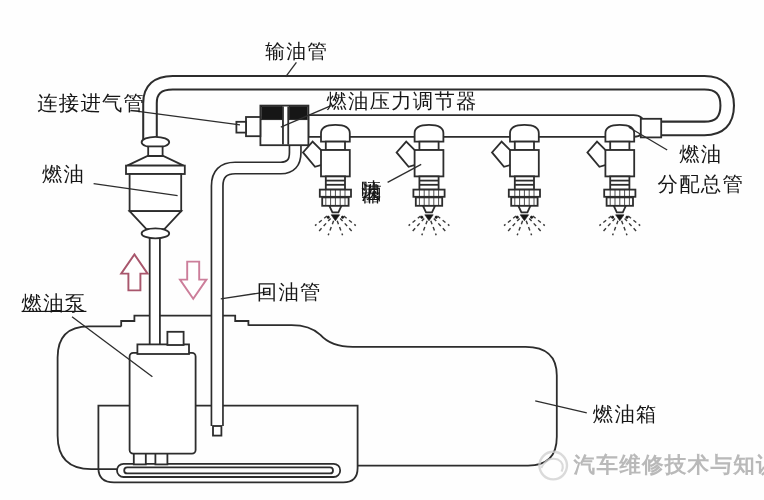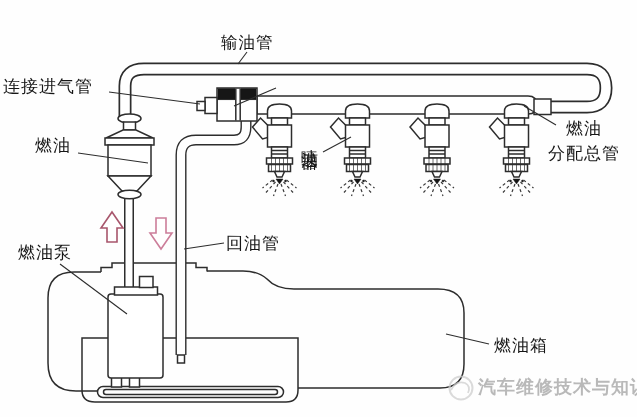--- a/index.html
+++ b/index.html
@@ -171,7 +171,7 @@
 
   <div class="lbl" style="left:221px;top:31px;font-size:16.5px;">输油管</div>
 
-  <div class="lbl center" style="left:2px;top:75px;width:92px;">
+  <div class="lbl center" style="left:30px;top:75px;width:92px;">
     <div>连接进气管</div>
   </div>
 

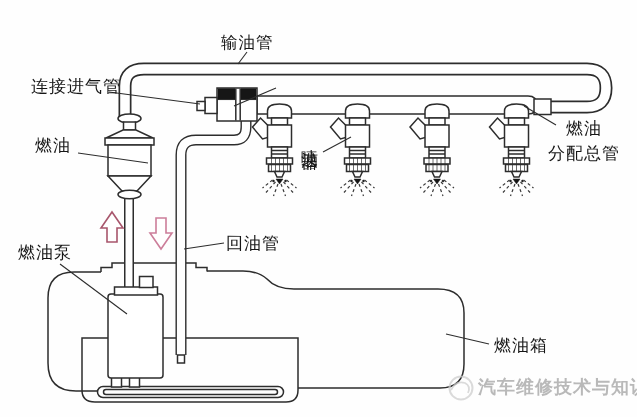--- a/index.html
+++ b/index.html
@@ -175,6 +175,7 @@
     <div>连接进气管</div>
   </div>
 
+  <div class="lbl" style="left:272px;top:73px;">燃油压力调节器</div>
 
   <div class="lbl center" style="left:25px;top:134px;width:56px;">
     <div>燃油</div>

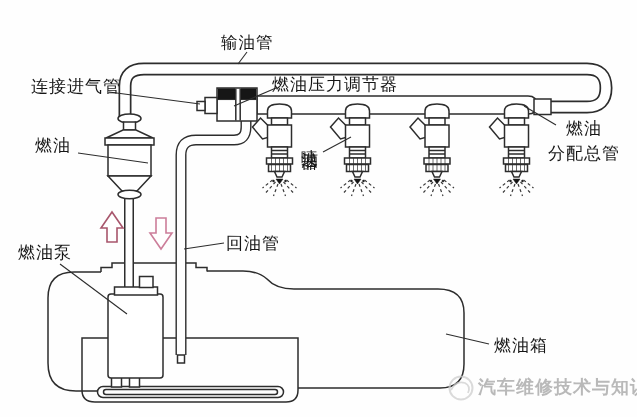--- a/index.html
+++ b/index.html
@@ -190,7 +190,7 @@
 
   <div class="lbl" style="left:226px;top:232px;">回油管</div>
 
-  <div class="lbl" style="left:18px;top:241px;">燃油泵</div>
+  <div class="lbl" style="left:18px;top:241px;text-decoration:underline;">燃油泵</div>
 
   <div class="lbl" style="left:494px;top:334px;">燃油箱</div>
 

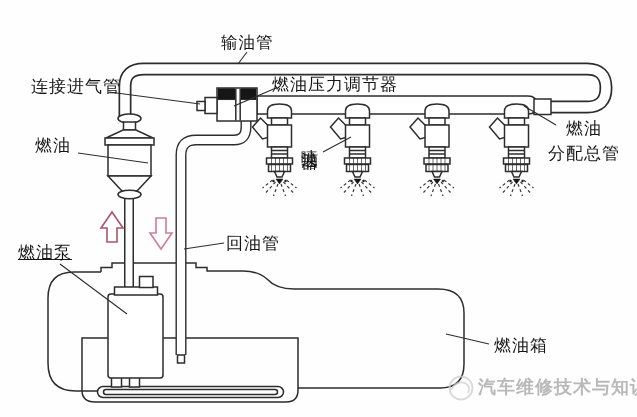--- a/index.html
+++ b/index.html
@@ -188,7 +188,7 @@
     <div>分配总管</div>
   </div>
 
-  <div class="lbl" style="left:226px;top:232px;">回油管</div>
+  <div class="lbl" style="left:214px;top:232px;">回油管</div>
 
   <div class="lbl" style="left:18px;top:241px;text-decoration:underline;">燃油泵</div>
 

